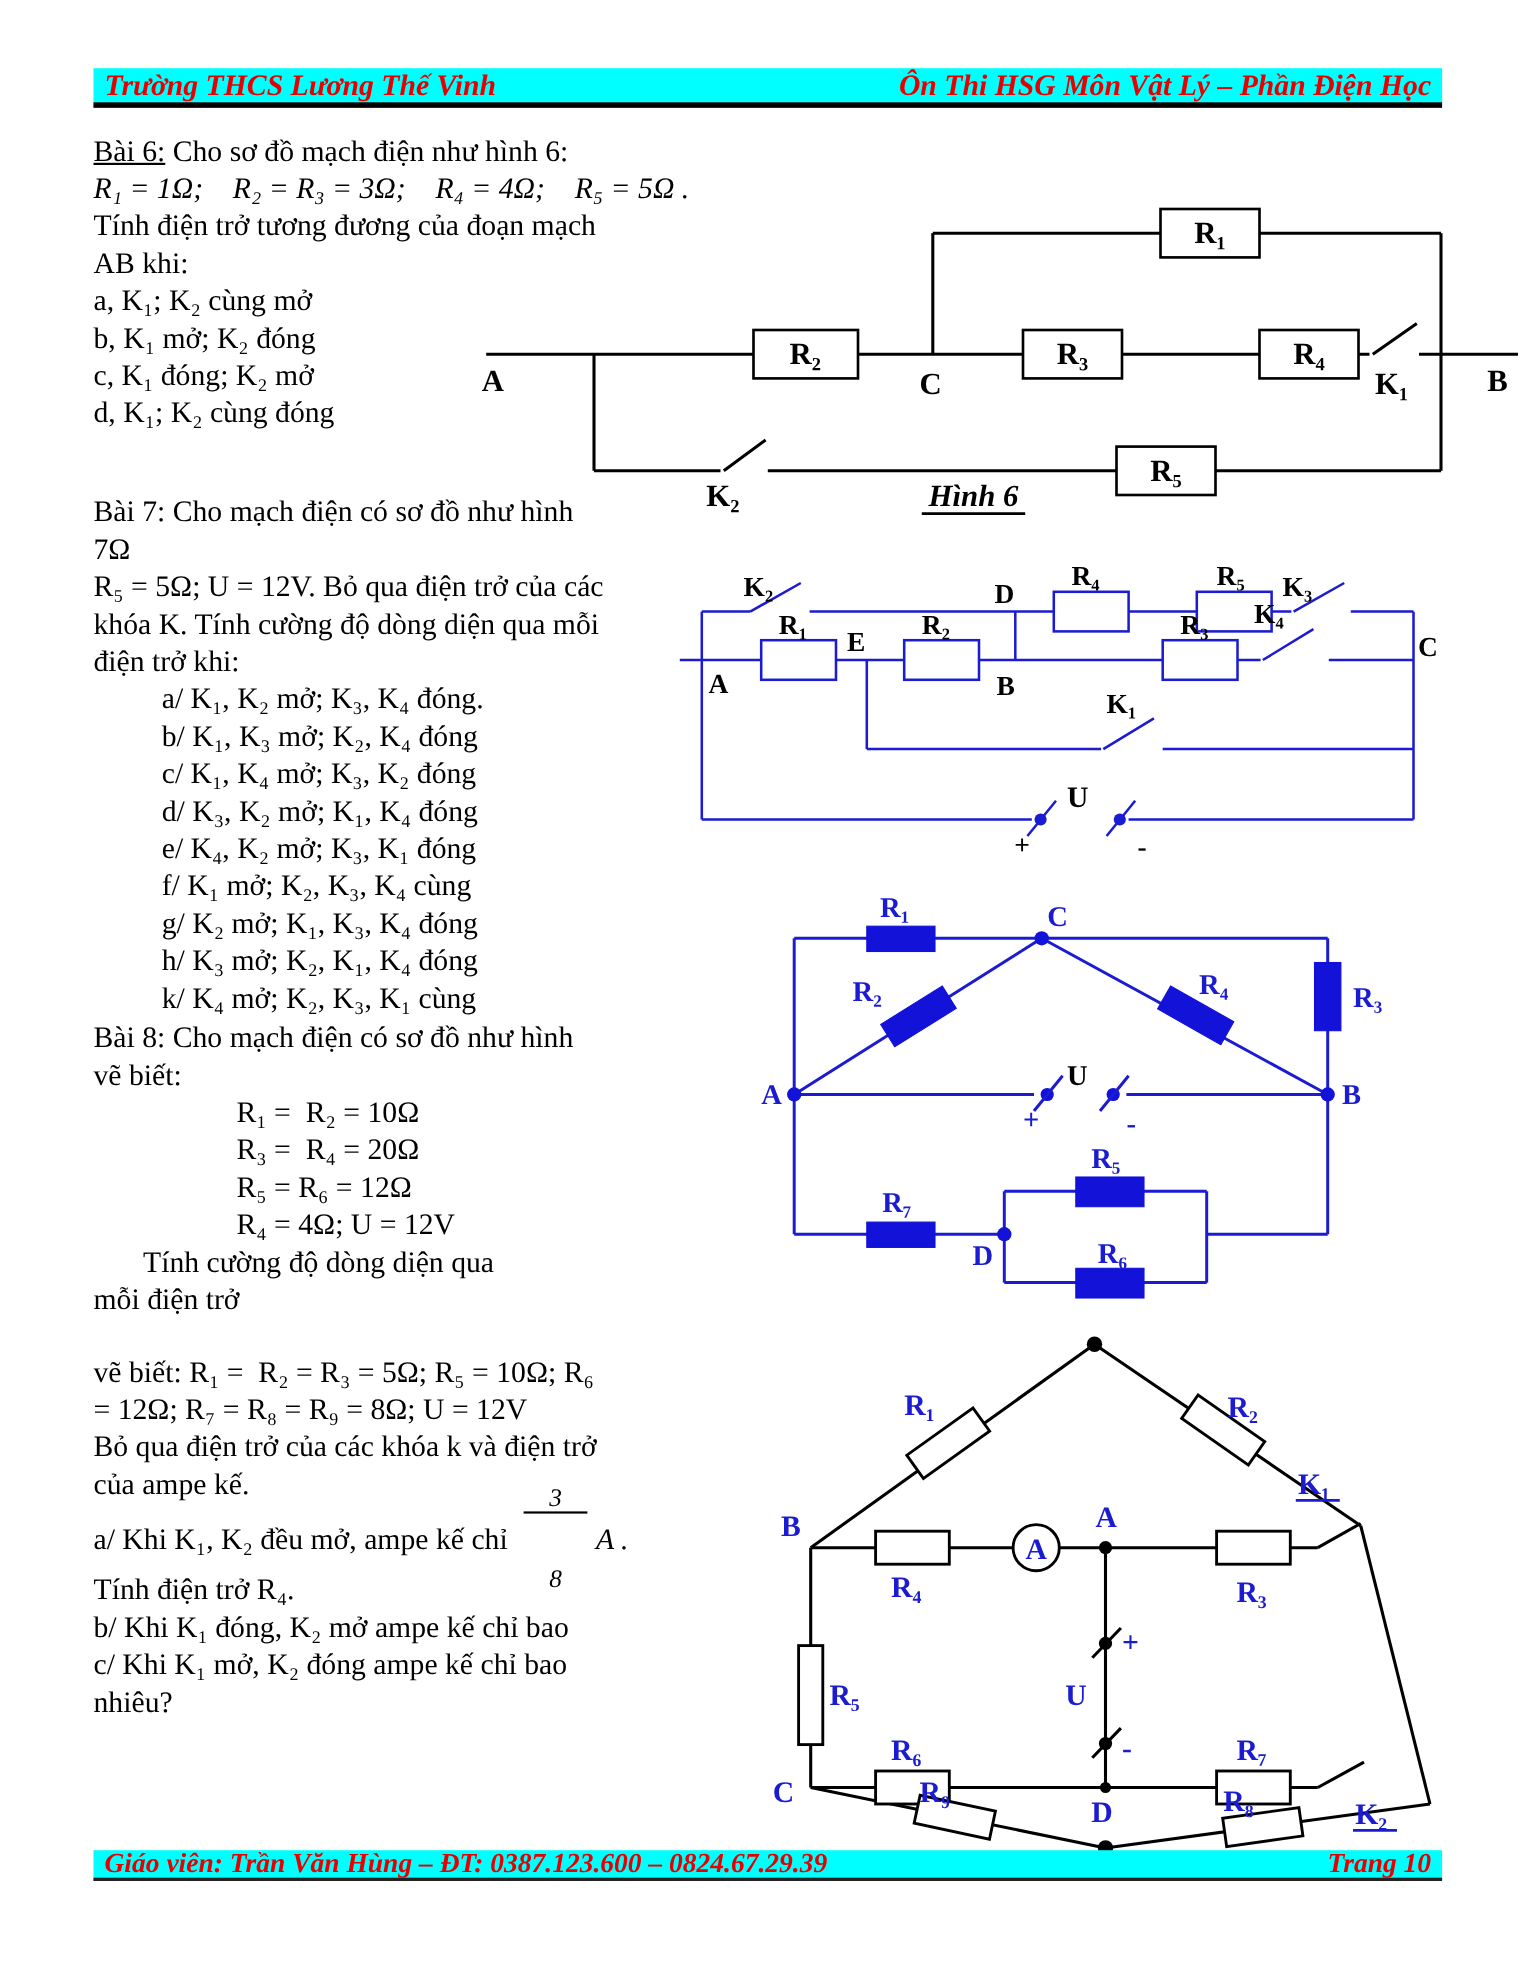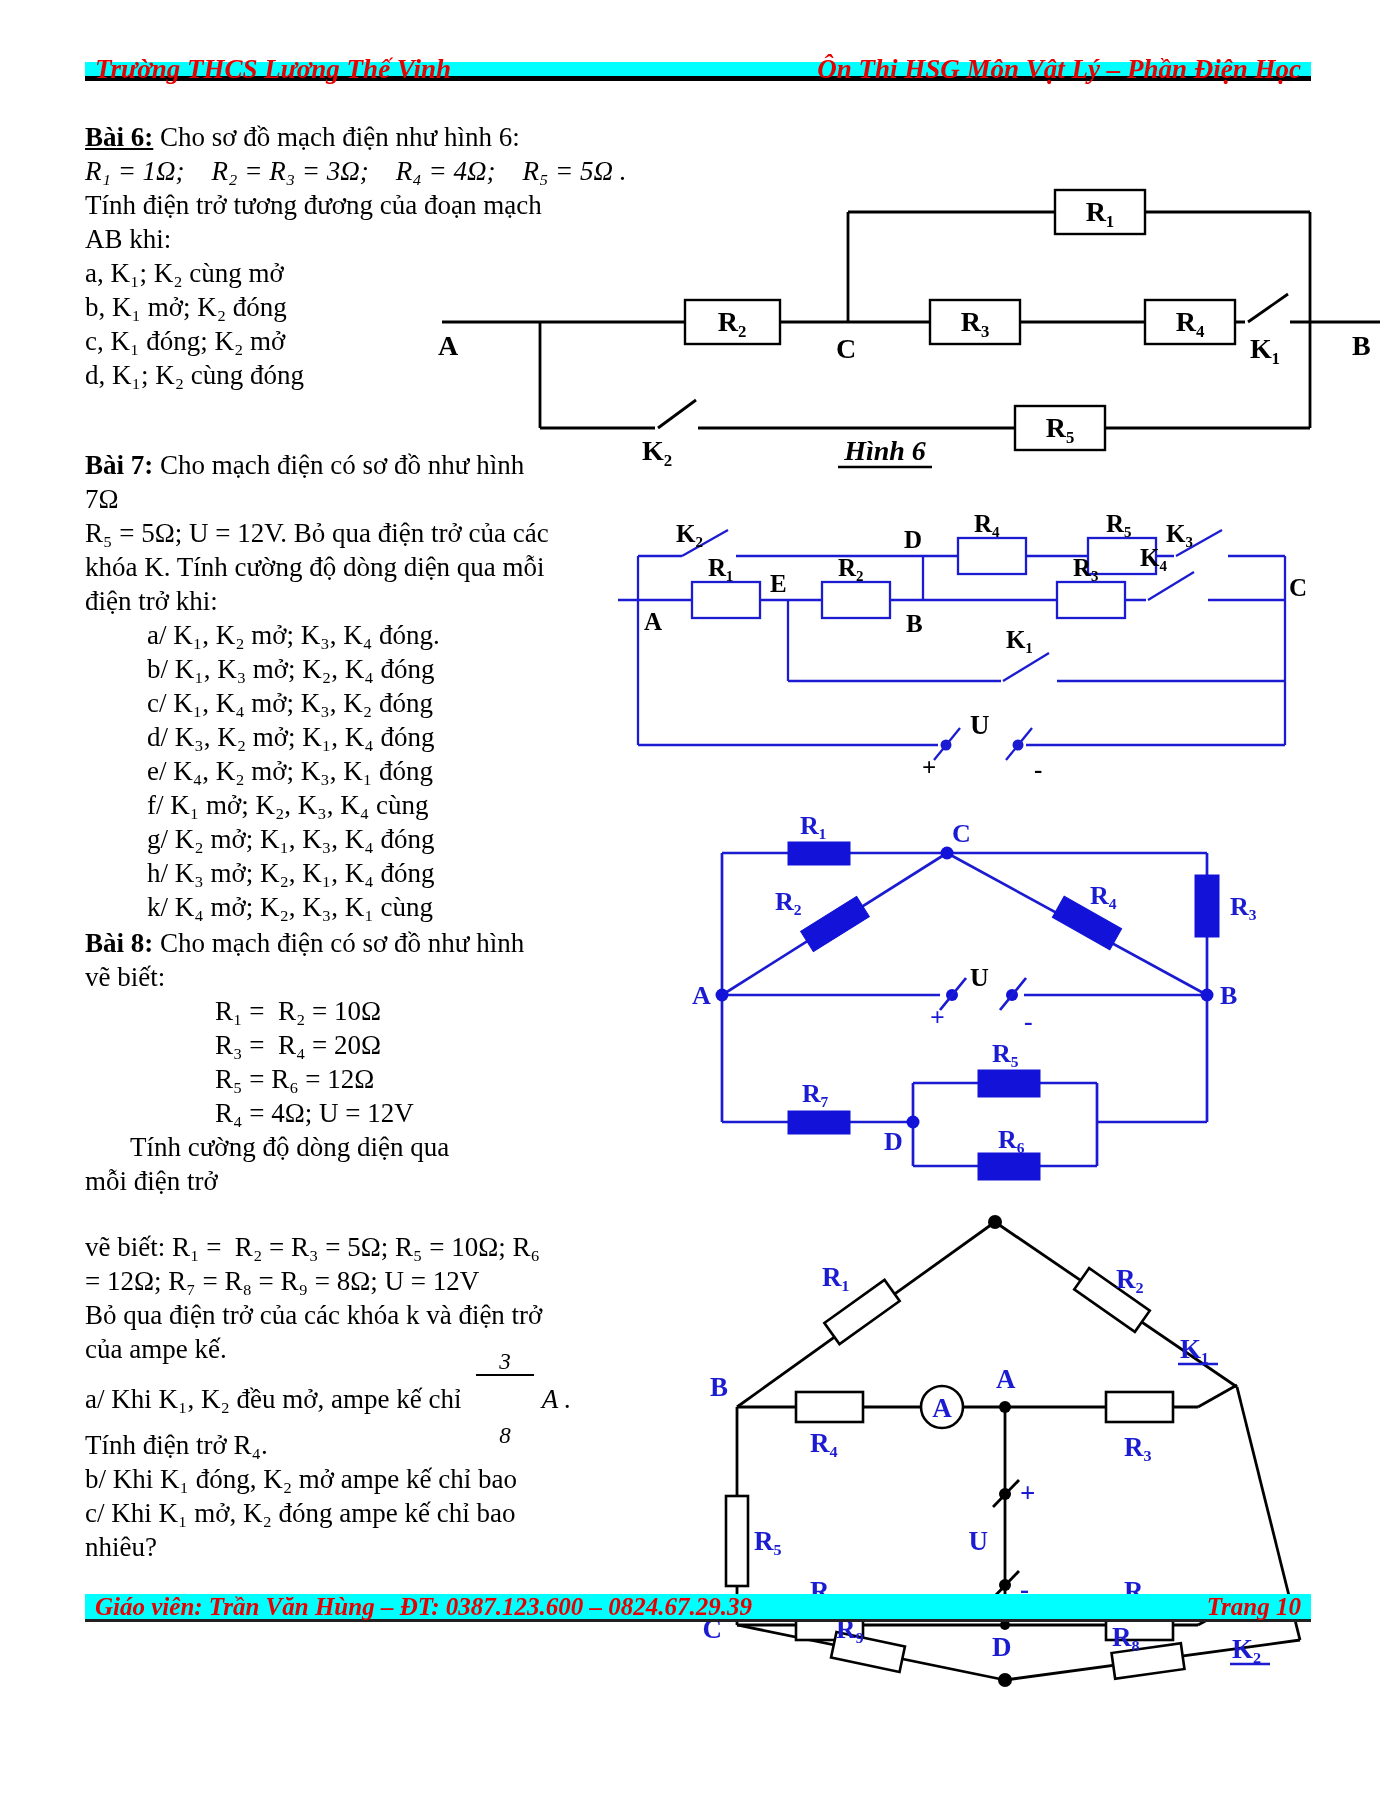--- a/index.html
+++ b/index.html
@@ -9,7 +9,7 @@
   .band{position:absolute;left:85px;width:1226px;background:#00ffff;display:flex;
         justify-content:space-between;align-items:center;box-sizing:border-box;
         padding:0 10px;color:#e60000;font-weight:bold;font-style:italic;}
-  .band.header{top:62px;height:19px;border-bottom:5px solid #000;font-size:27px;}
+  .band.header{top:62px;height:36px;border-bottom:5px solid #000;font-size:27px;}
   .band.footer{top:1594px;height:28px;border-bottom:3px solid #222;font-size:25px;}
   
   .tcol{position:absolute;left:85px;top:120px;width:470px;font-size:27px;line-height:34px;}

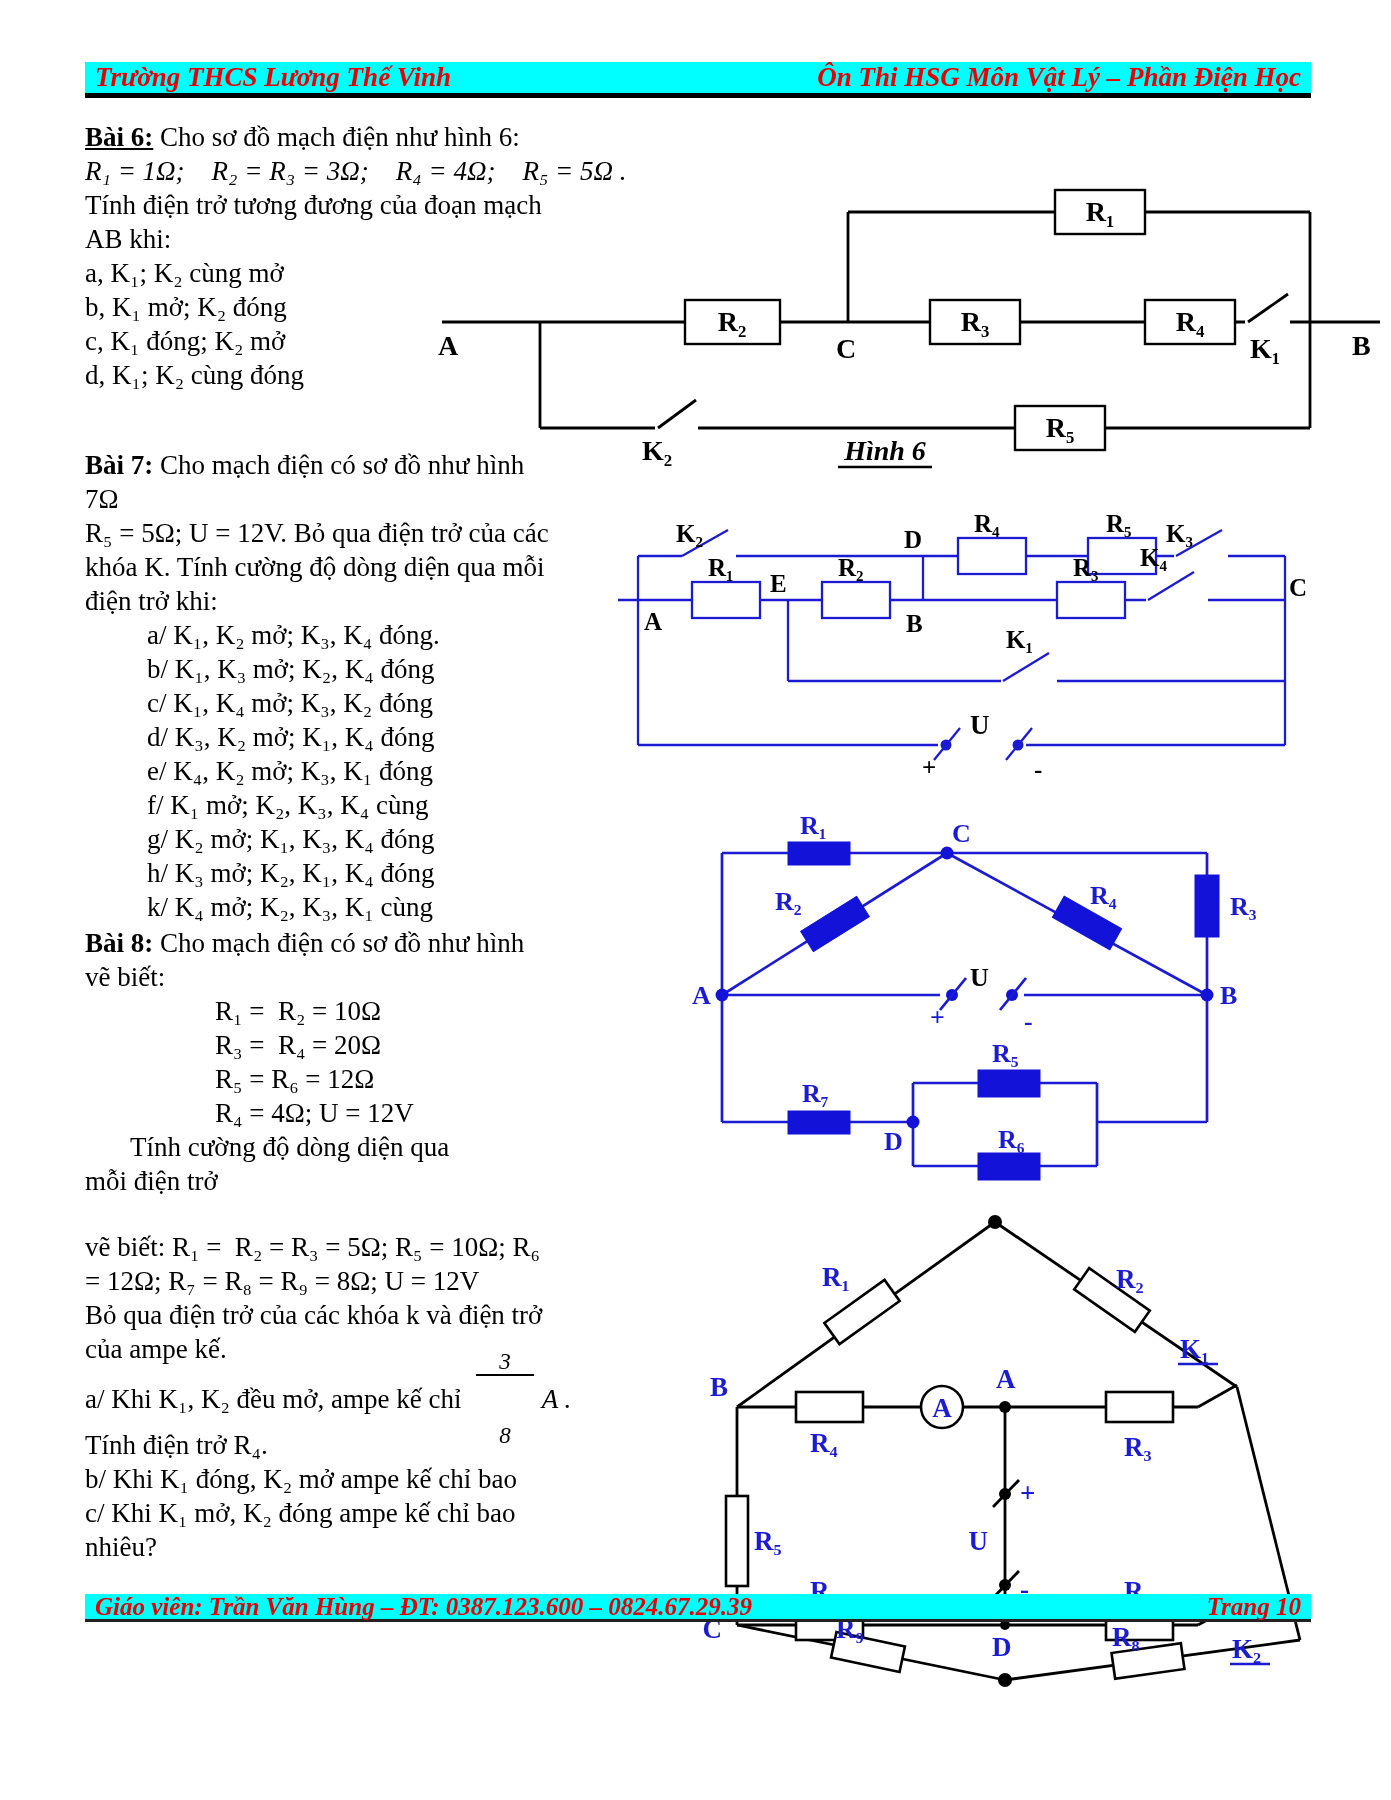--- a/index.html
+++ b/index.html
@@ -14,7 +14,7 @@
   
   .tcol{position:absolute;left:85px;top:120px;width:470px;font-size:27px;line-height:34px;}
   .tline{white-space:pre;}
-  .prob-title{font-weight:bold;}
+  .prob-title{font-weight:normal;}
   .u{text-decoration:underline;}
   .eq{font-style:italic;}
   .ind62{padding-left:62px;}

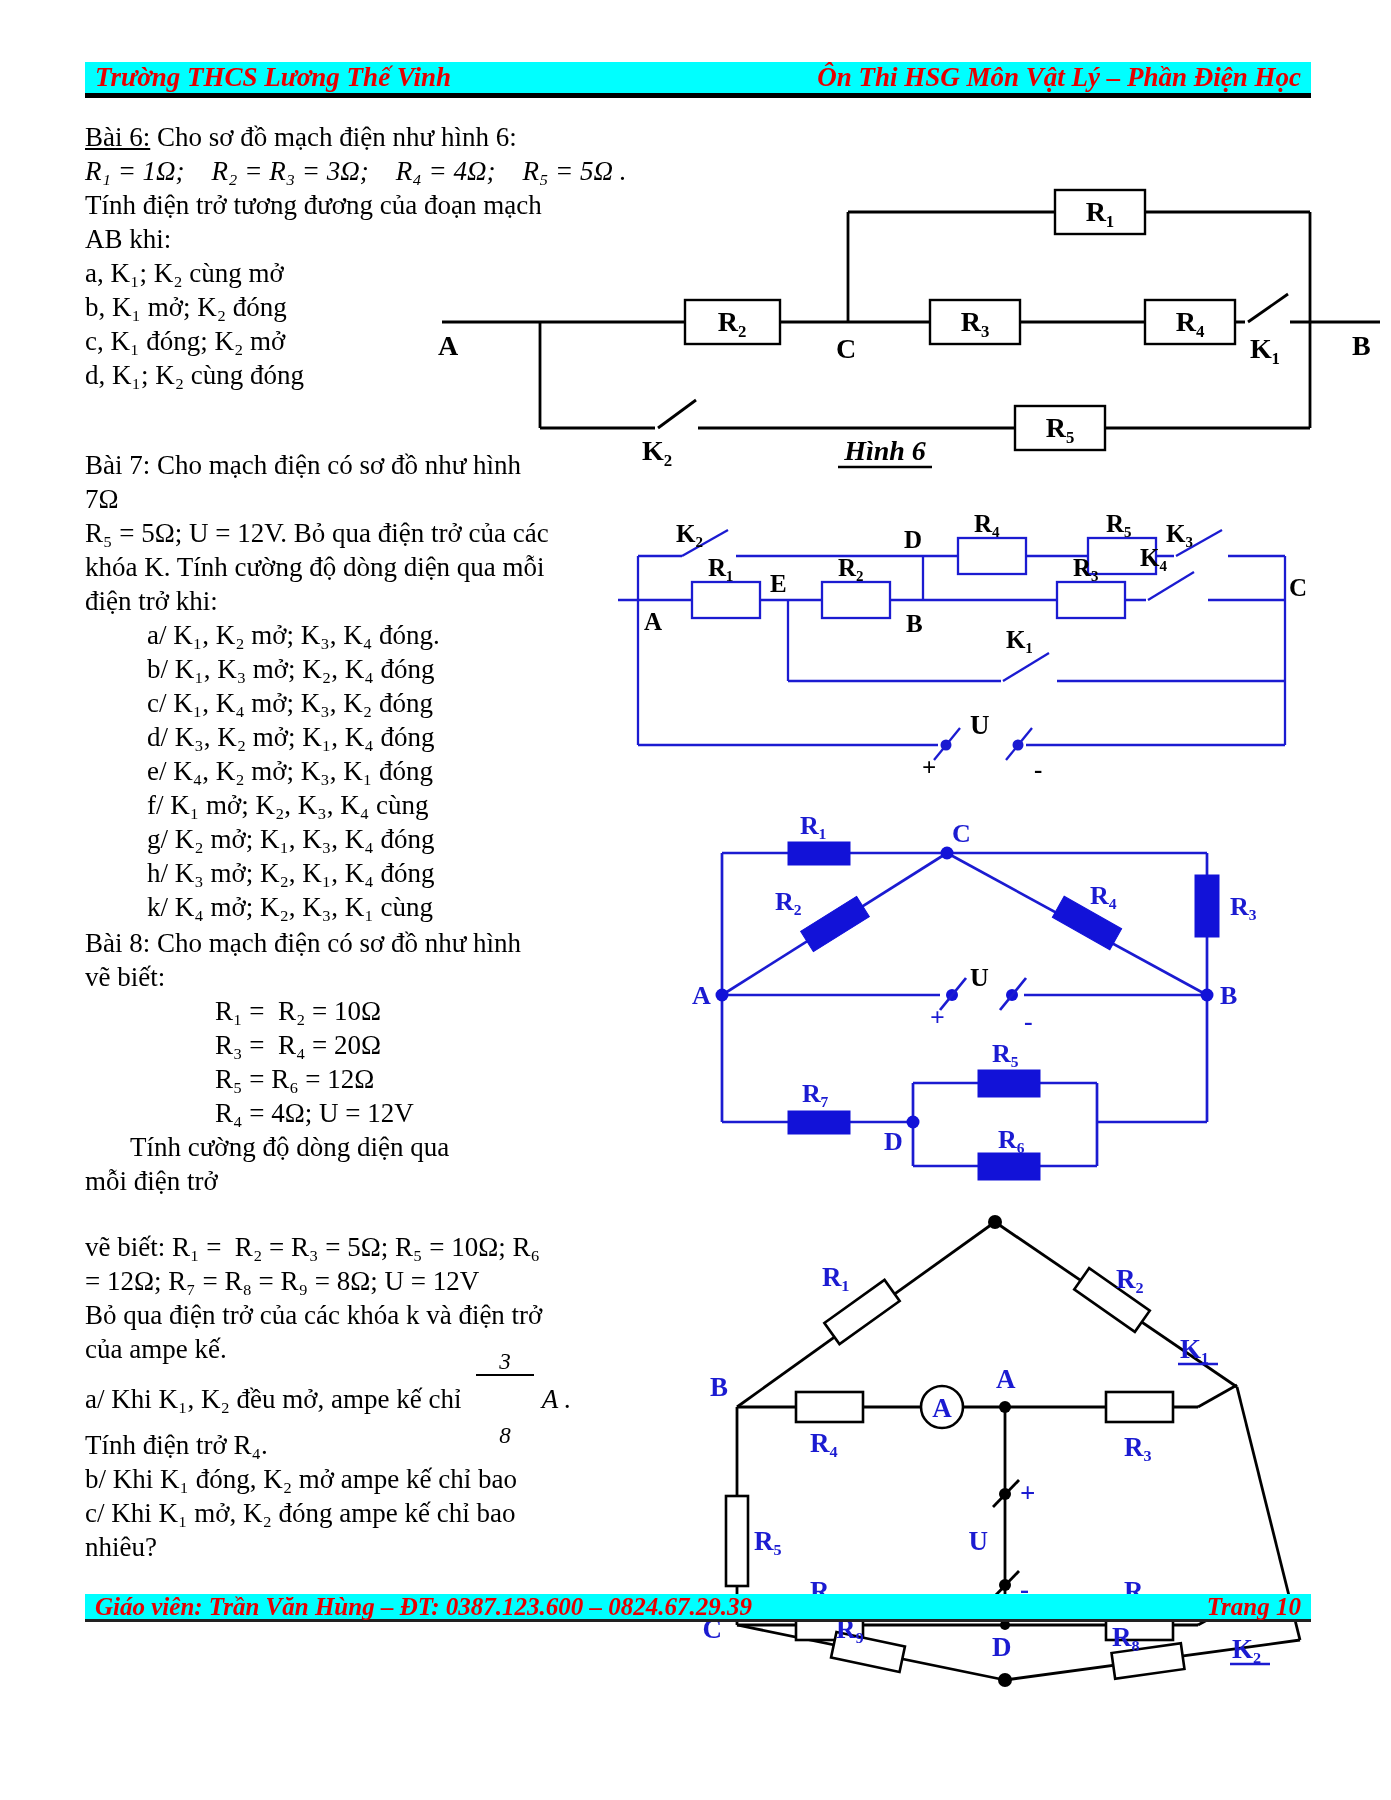--- a/index.html
+++ b/index.html
@@ -10,7 +10,7 @@
         justify-content:space-between;align-items:center;box-sizing:border-box;
         padding:0 10px;color:#e60000;font-weight:bold;font-style:italic;}
   .band.header{top:62px;height:36px;border-bottom:5px solid #000;font-size:27px;}
-  .band.footer{top:1594px;height:28px;border-bottom:3px solid #222;font-size:25px;}
+  .band.footer{top:1682px;height:28px;border-bottom:3px solid #222;font-size:25px;}
   
   .tcol{position:absolute;left:85px;top:120px;width:470px;font-size:27px;line-height:34px;}
   .tline{white-space:pre;}

